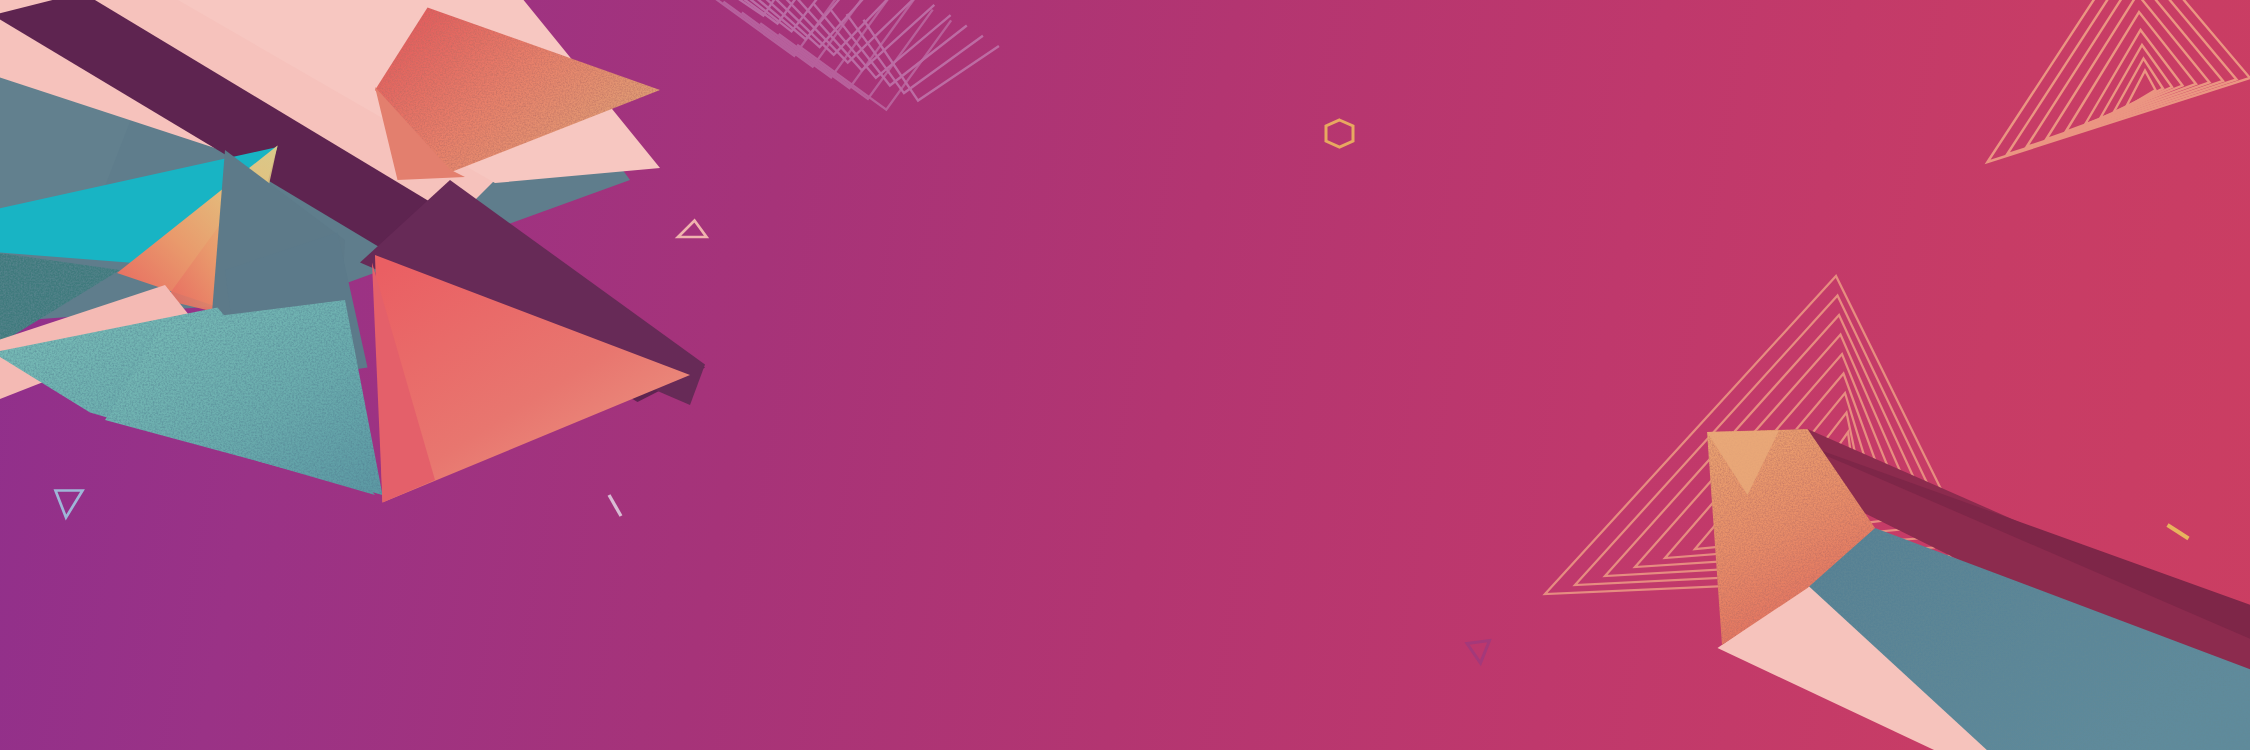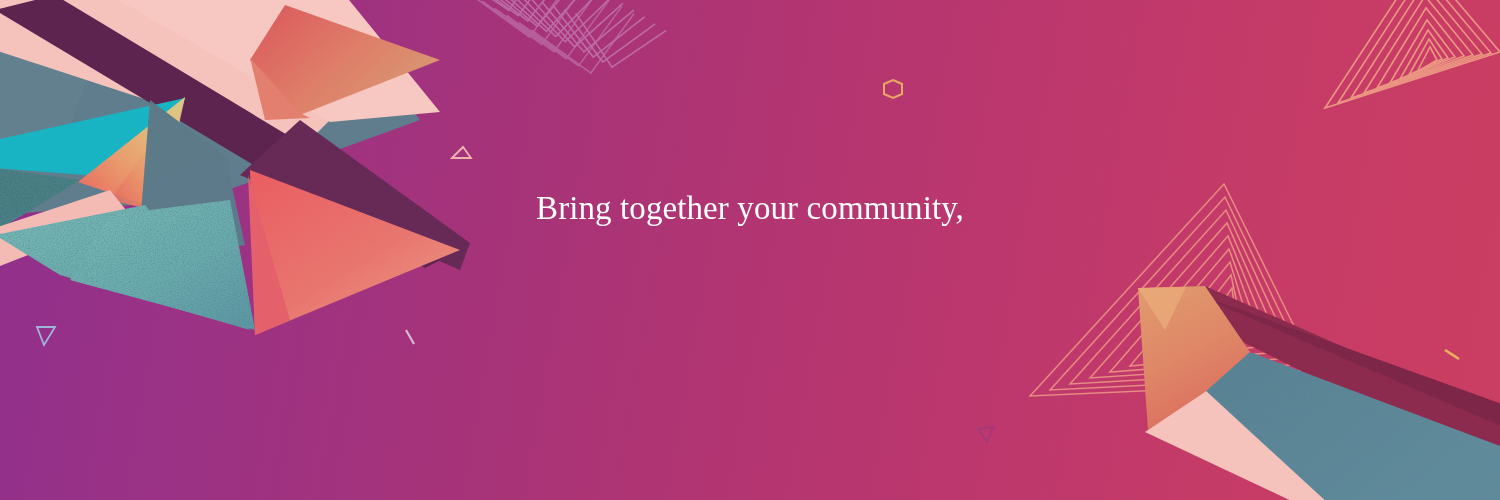--- a/index.html
+++ b/index.html
@@ -212,7 +212,6 @@
   </svg>
 
   <div id="headline">
-    <span class="hl-line">Bring together your community,</span>
   </div>
 
 </div>

